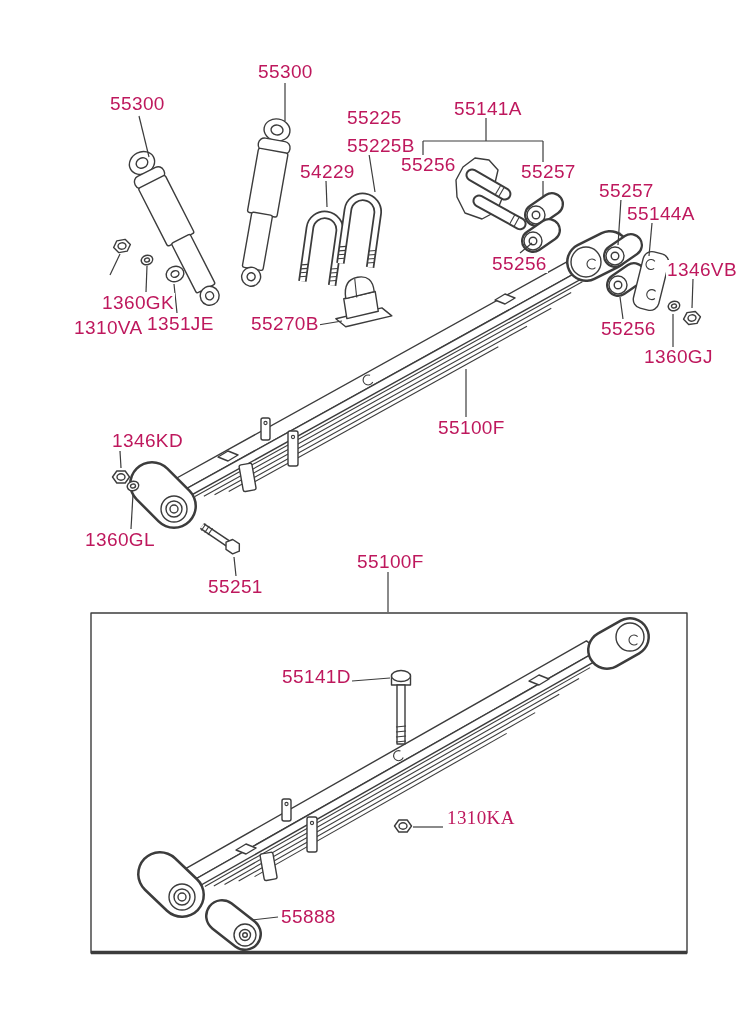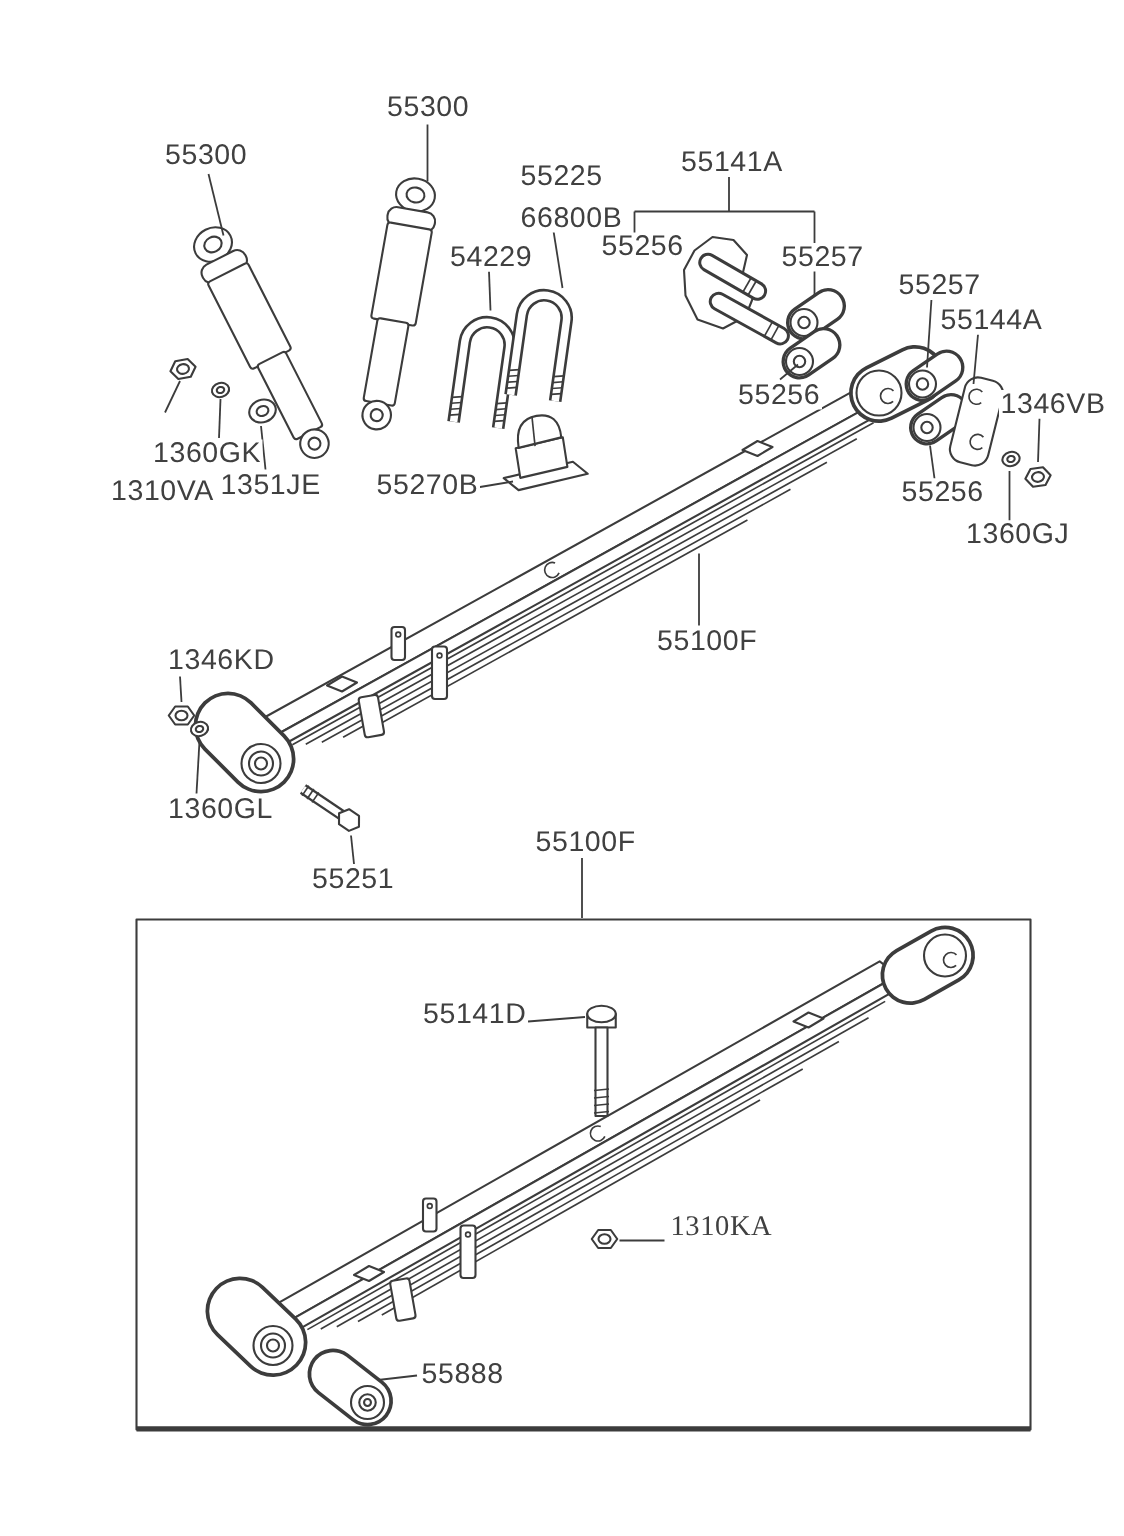--- a/index.html
+++ b/index.html
@@ -17,7 +17,7 @@
     font-size:19px;
     line-height:19px;
     letter-spacing:.4px;
-    color:#404040;
+    color:#be185d;
     background:#ffffff;
     padding:0 1px;
     white-space:nowrap;

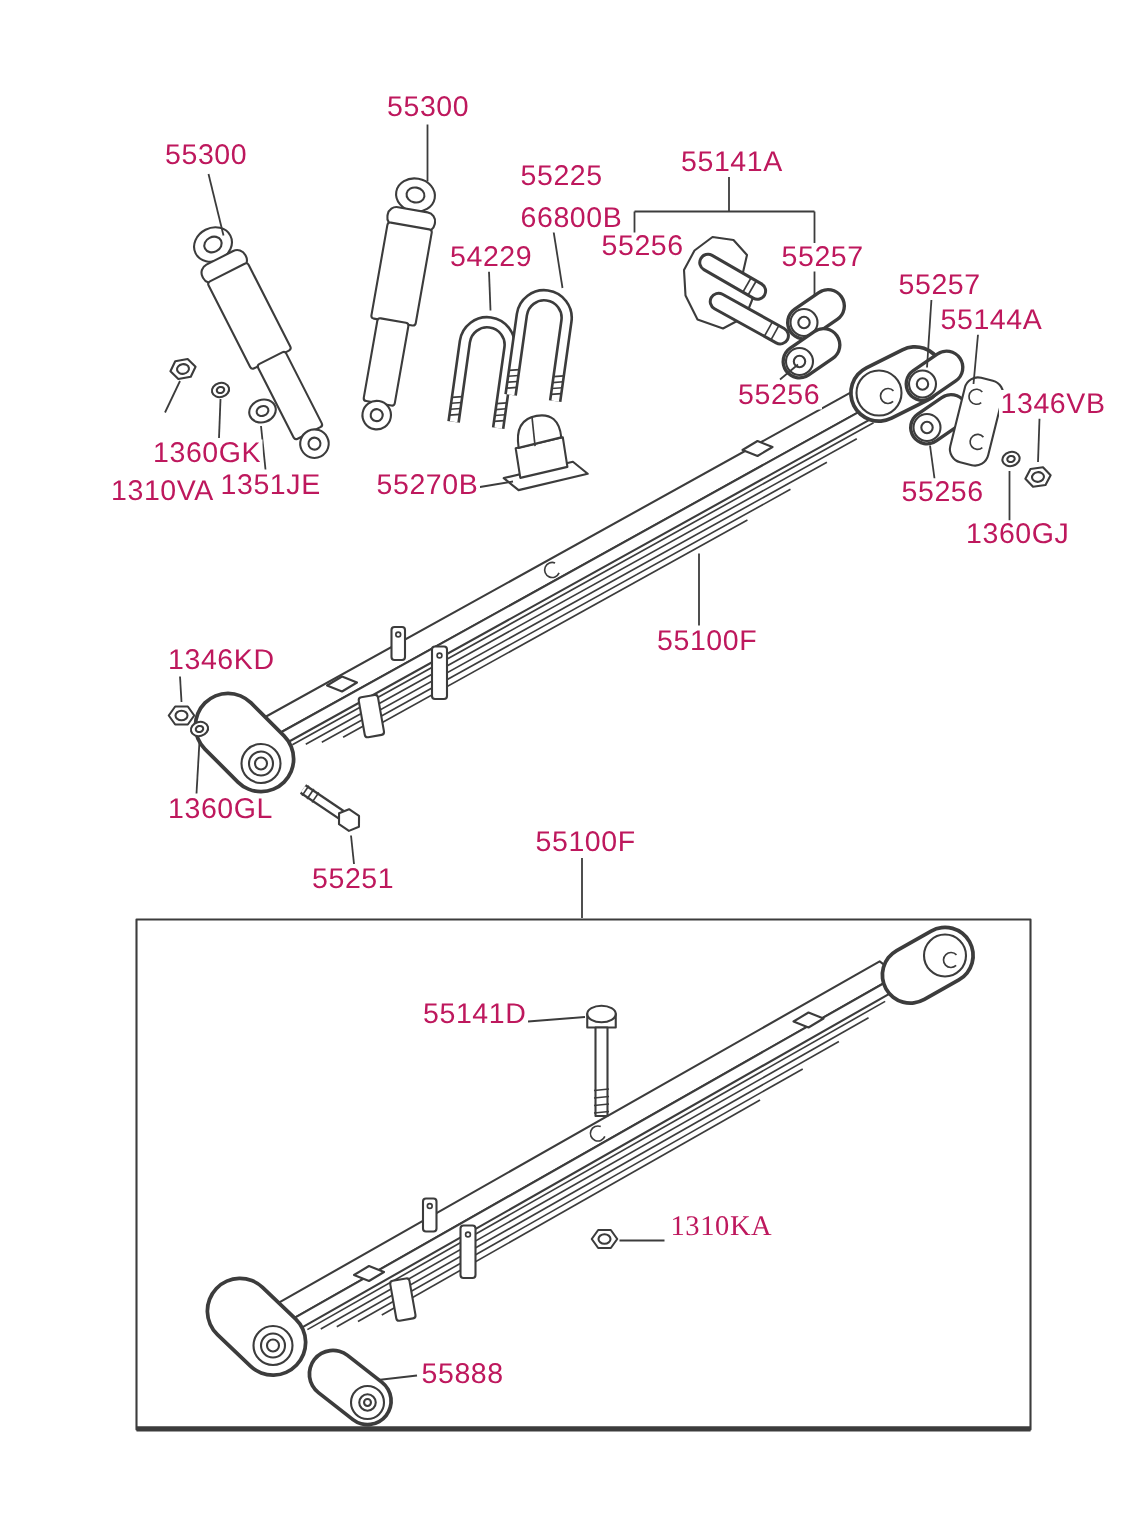--- a/index.html
+++ b/index.html
@@ -284,7 +284,7 @@
       <div class="part-label" style="left: 109px; top: 94px;">55300</div>
       <div class="part-label" style="left: 257px; top: 62px;">55300</div>
       <div class="part-label" style="left: 346px; top: 108px;">55225</div>
-      <div class="part-label" style="left: 346px; top: 136px;">66800B</div>
+      <div class="part-label" style="left: 346px; top: 136px;">55225B</div>
       <div class="part-label" style="left: 299px; top: 162px;">54229</div>
       <div class="part-label" style="left: 453px; top: 99px;">55141A</div>
       <div class="part-label" style="left: 400px; top: 155px;">55256</div>

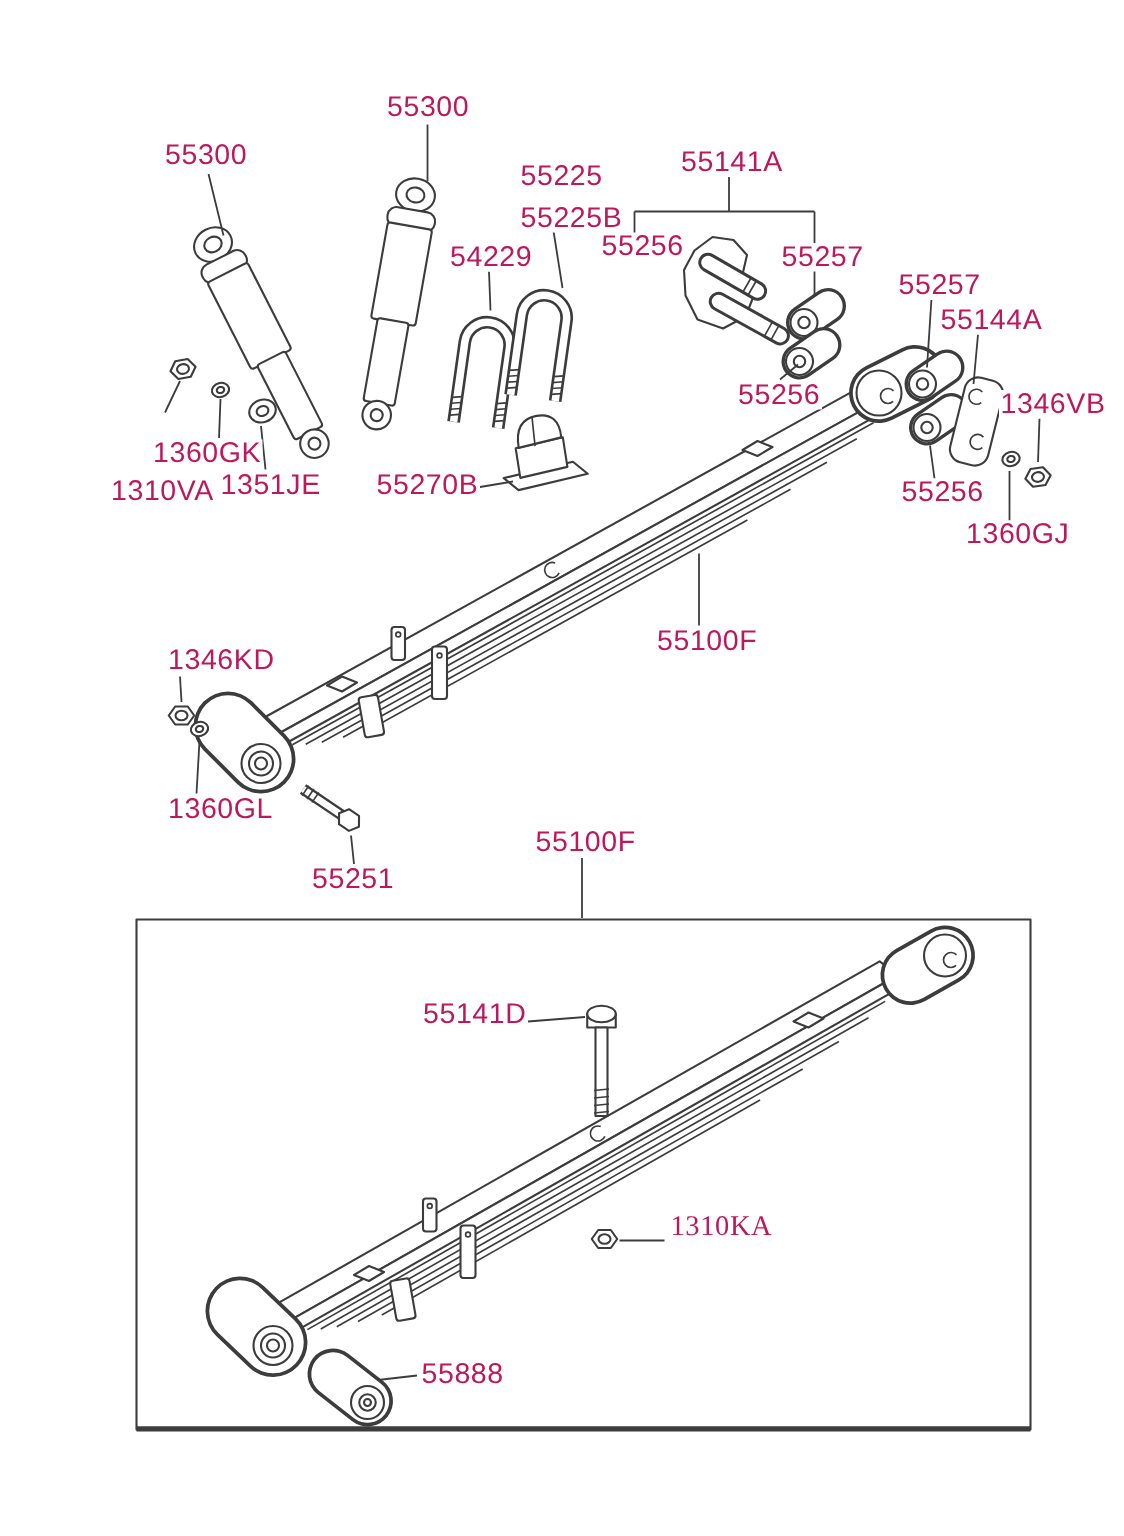--- a/index.html
+++ b/index.html
@@ -301,7 +301,7 @@
       <div class="part-label" style="left: 250px; top: 314px;">55270B</div>
       <div class="part-label" style="left: 437px; top: 418px;">55100F</div>
       <div class="part-label" style="left: 79px; top: 431px; margin-left: 32px;">1346KD</div>
-      <div class="part-label" style="left: 111px; top: 530px;">1360GL</div>
+      <div class="part-label" style="left: 84px; top: 530px;">1360GL</div>
       <div class="part-label" style="left: 207px; top: 577px;">55251</div>
       <div class="part-label" style="left: 356px; top: 552px;">55100F</div>
       <div class="part-label" style="left: 281px; top: 667px;">55141D</div>

